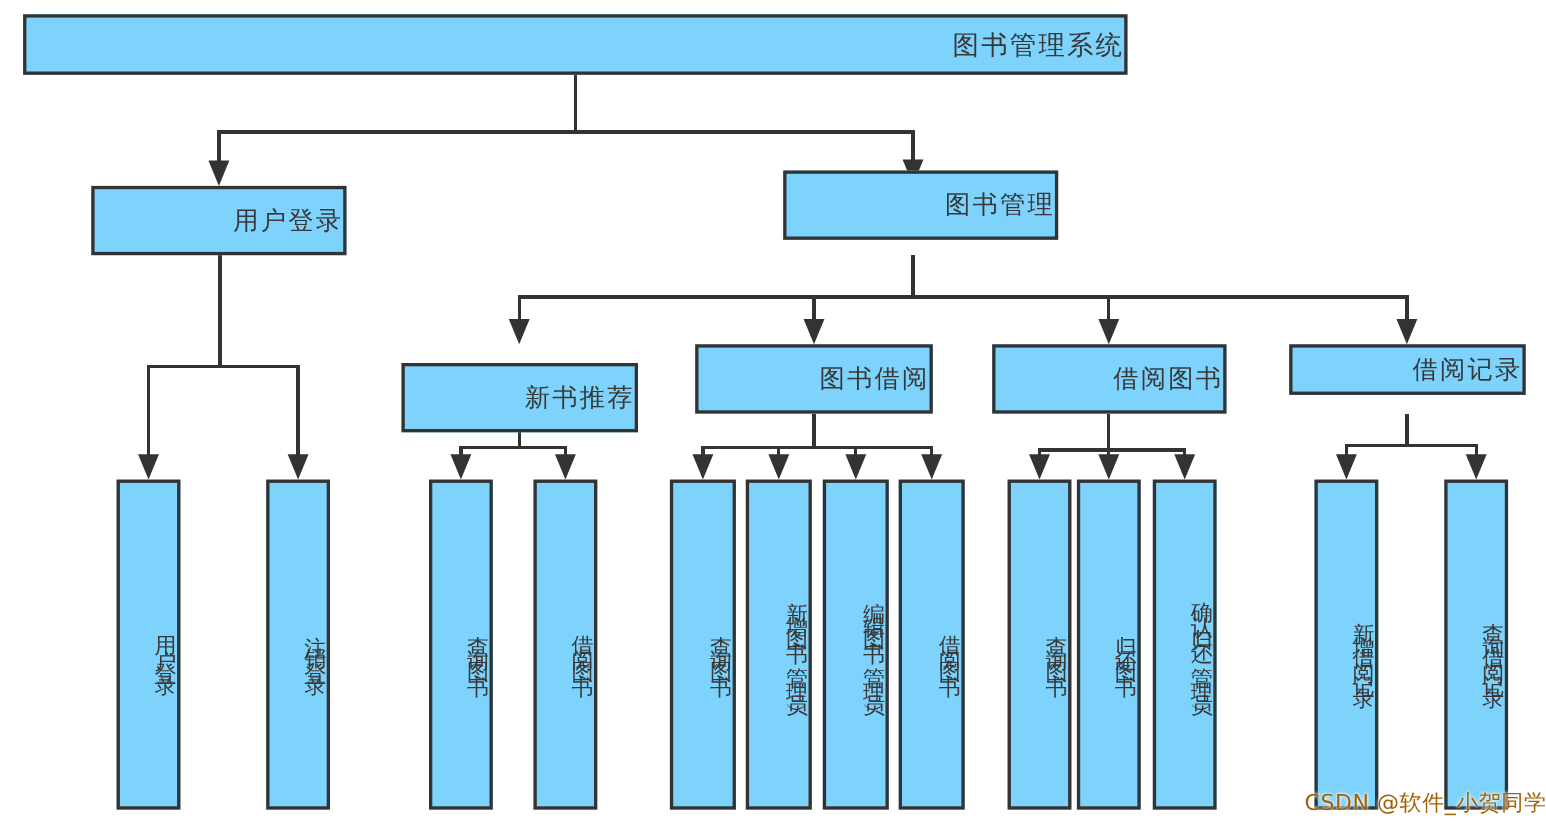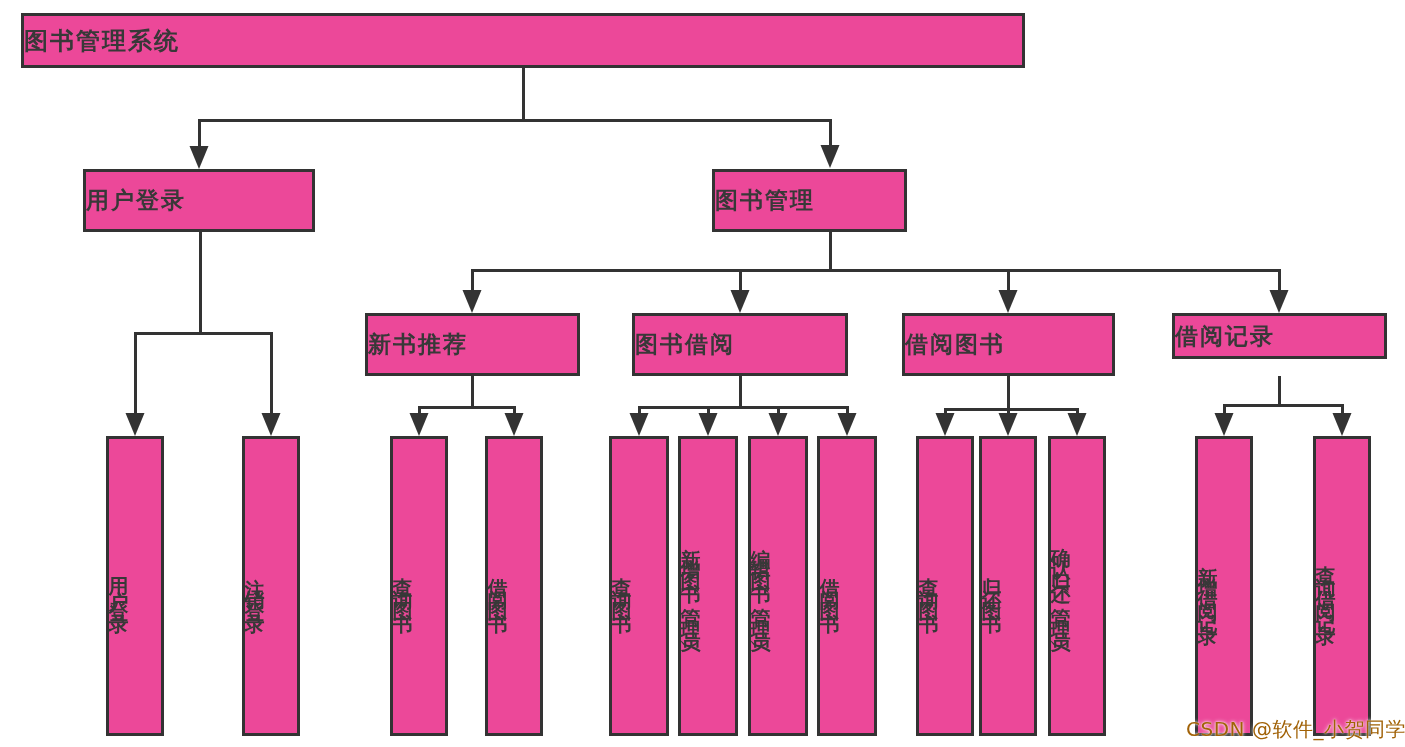--- a/index.html
+++ b/index.html
@@ -12,10 +12,9 @@
   #connectors { position:absolute; left:0; top:0; z-index:1; }
   .box {
     position:absolute; box-sizing:border-box;
-    border:3px solid #333333; background:#ec4899;
-    display:flex; align-items:center; justify-content:flex-start;
+    border:3px solid #333333; background:#7dd3fc;
+    display:flex; align-items:center; justify-content:flex-end;
     z-index:2;
-    font-weight:bold;
   }
   .box.h span { font-size:23px; letter-spacing:2px; white-space:nowrap; }
   .box.root span { font-size:24px; letter-spacing:2px; }

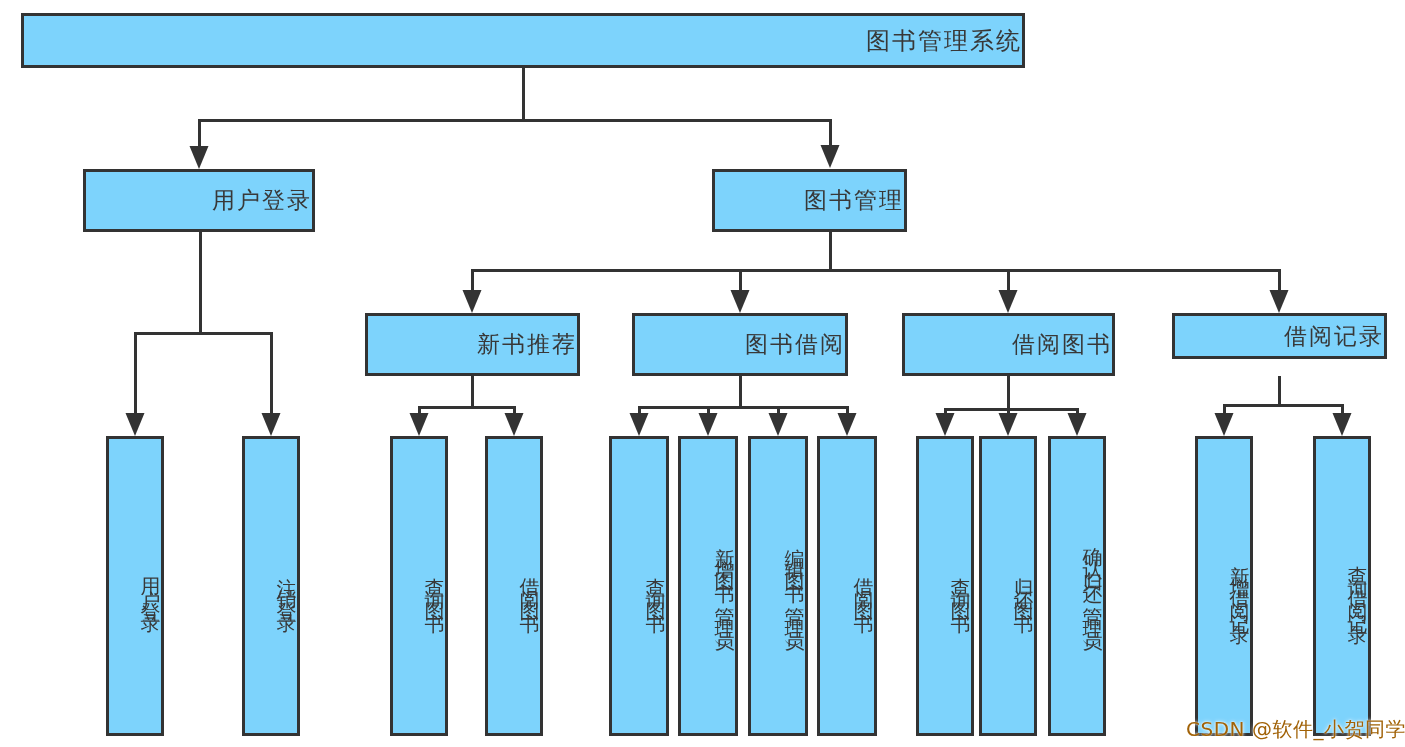--- a/index.html
+++ b/index.html
@@ -106,7 +106,7 @@
   <div class="box h" style="left:83px;top:169px;width:232px;height:63px">
     <span>用户登录</span>
   </div>
-  <div class="box h" style="left:712px;top:169px;width:195px;height:63px">
+  <div class="box h" style="left:712px;top:155px;width:250px;height:63px">
     <span>图书管理</span>
   </div>
 

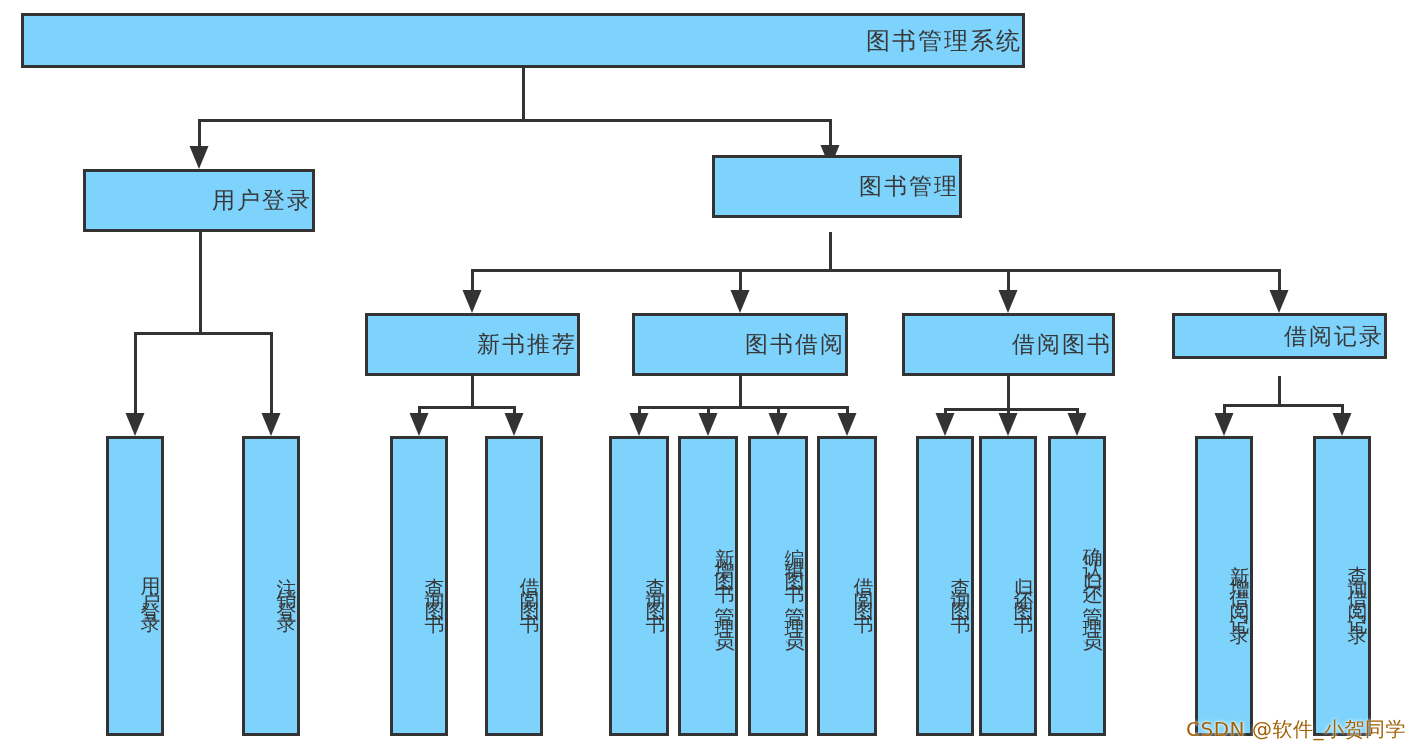--- a/index.html
+++ b/index.html
@@ -110,7 +110,7 @@
     <span>图书管理</span>
   </div>
 
-  <div class="box h" style="left:365px;top:313px;width:215px;height:63px">
+  <div class="box h" style="left:365px;top:330px;width:215px;height:63px">
     <span>新书推荐</span>
   </div>
   <div class="box h" style="left:632px;top:313px;width:216px;height:63px">

